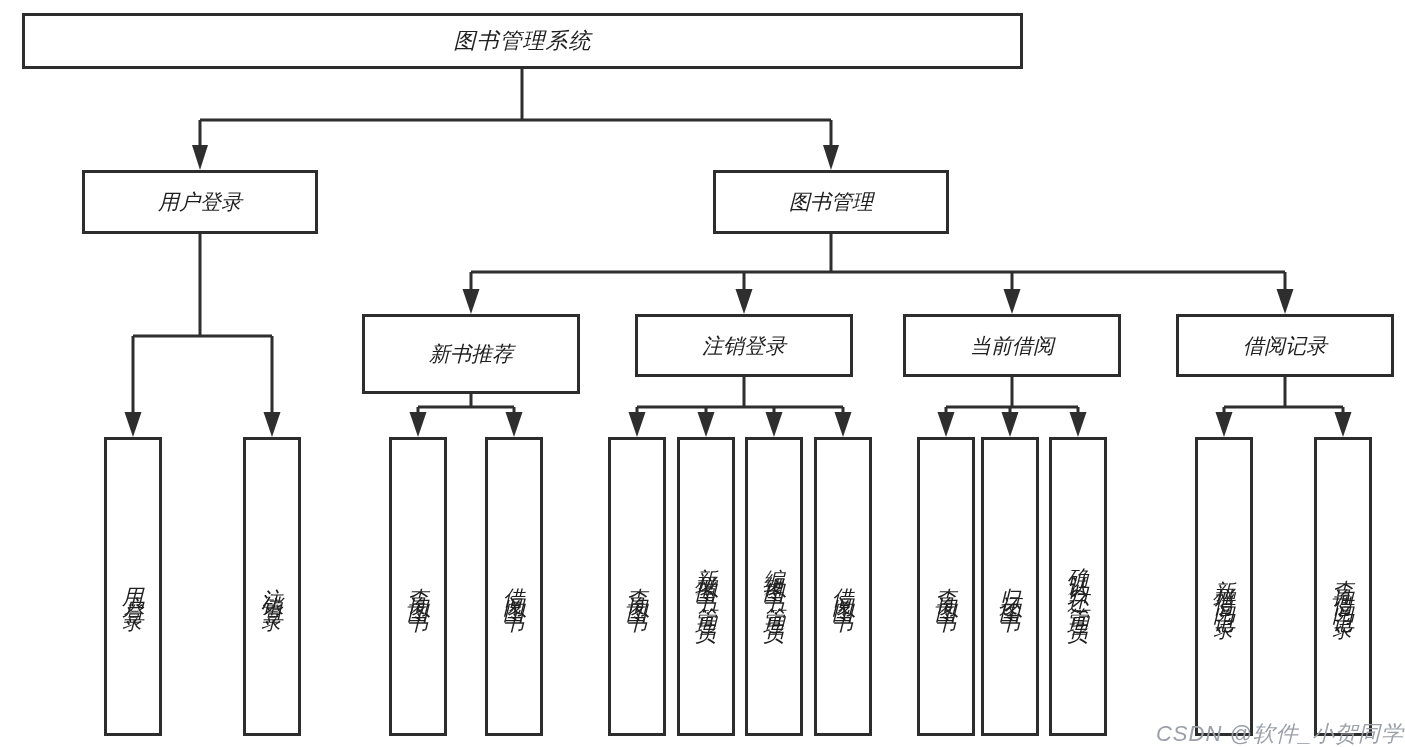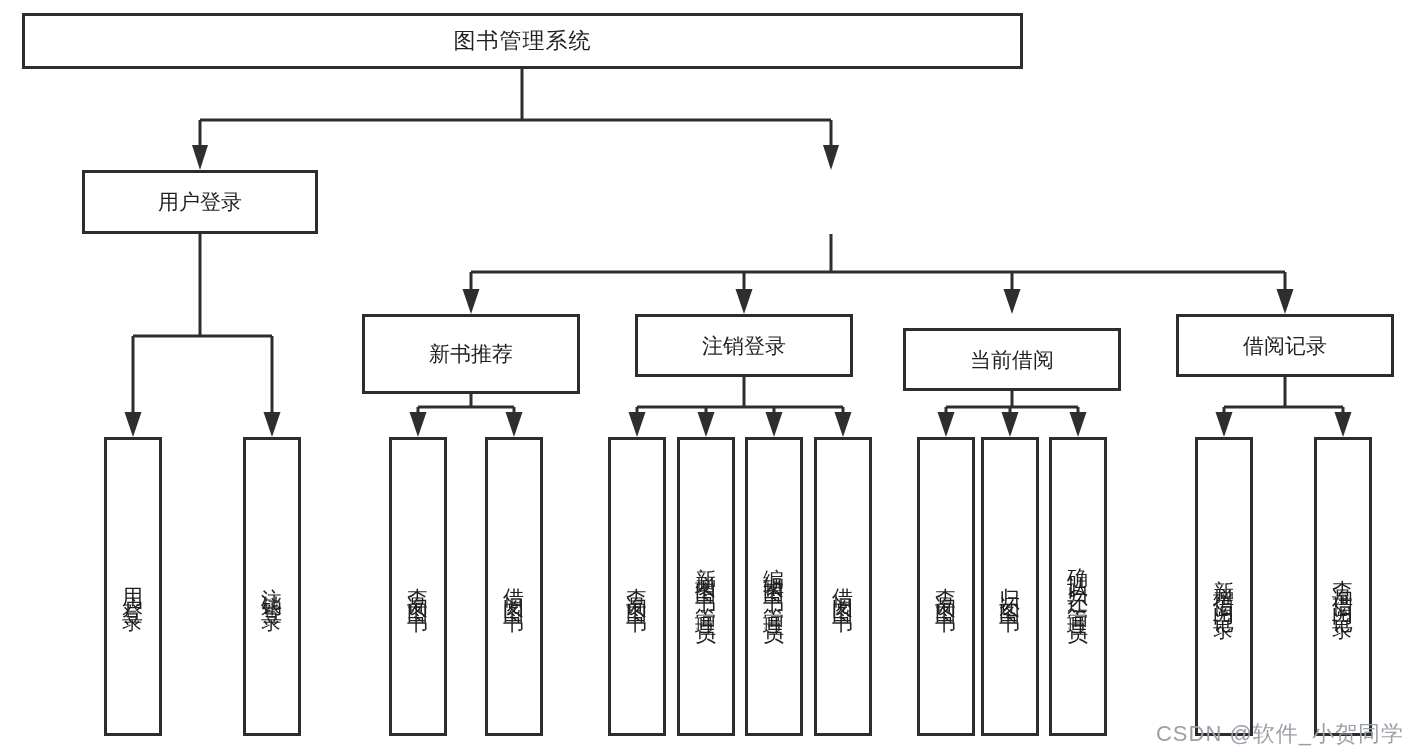--- a/index.html
+++ b/index.html
@@ -9,6 +9,7 @@
     background:#ffffff;
     font-family:"Liberation Sans","DejaVu Sans",sans-serif;
     overflow:hidden;
+    font-style:italic;
   }
   .connectors {
     position:absolute; left:0; top:0; width:1405px; height:747px;

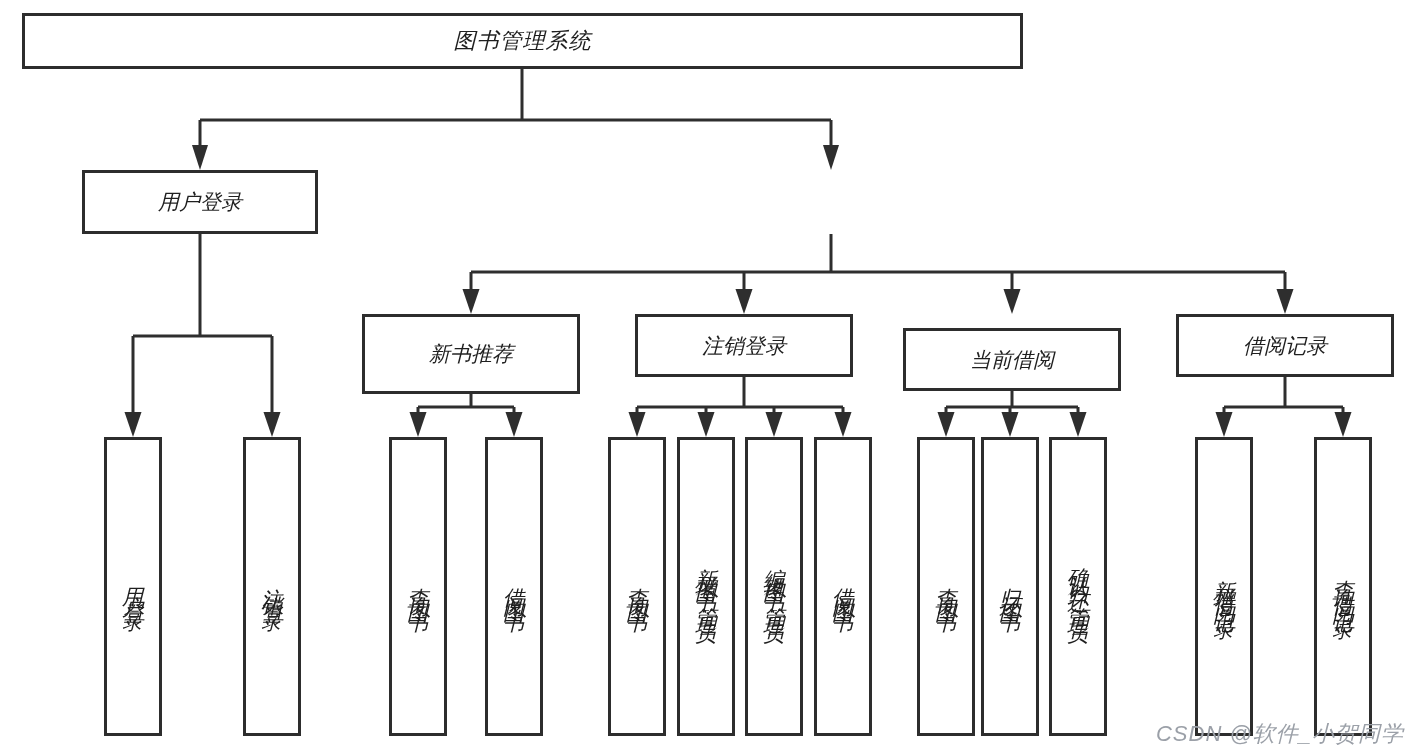--- a/index.html
+++ b/index.html
@@ -108,6 +108,9 @@
   <div class="node lvl2" style="left:82px;top:170px;width:236px;height:64px;">
     <span class="lbl">用户登录</span>
   </div>
+  <div class="node lvl2" style="left:713px;top:170px;width:236px;height:64px;">
+    <span class="lbl">图书管理</span>
+  </div>
 
   <div class="node lvl3" style="left:362px;top:314px;width:218px;height:80px;">
     <span class="lbl">新书推荐</span>

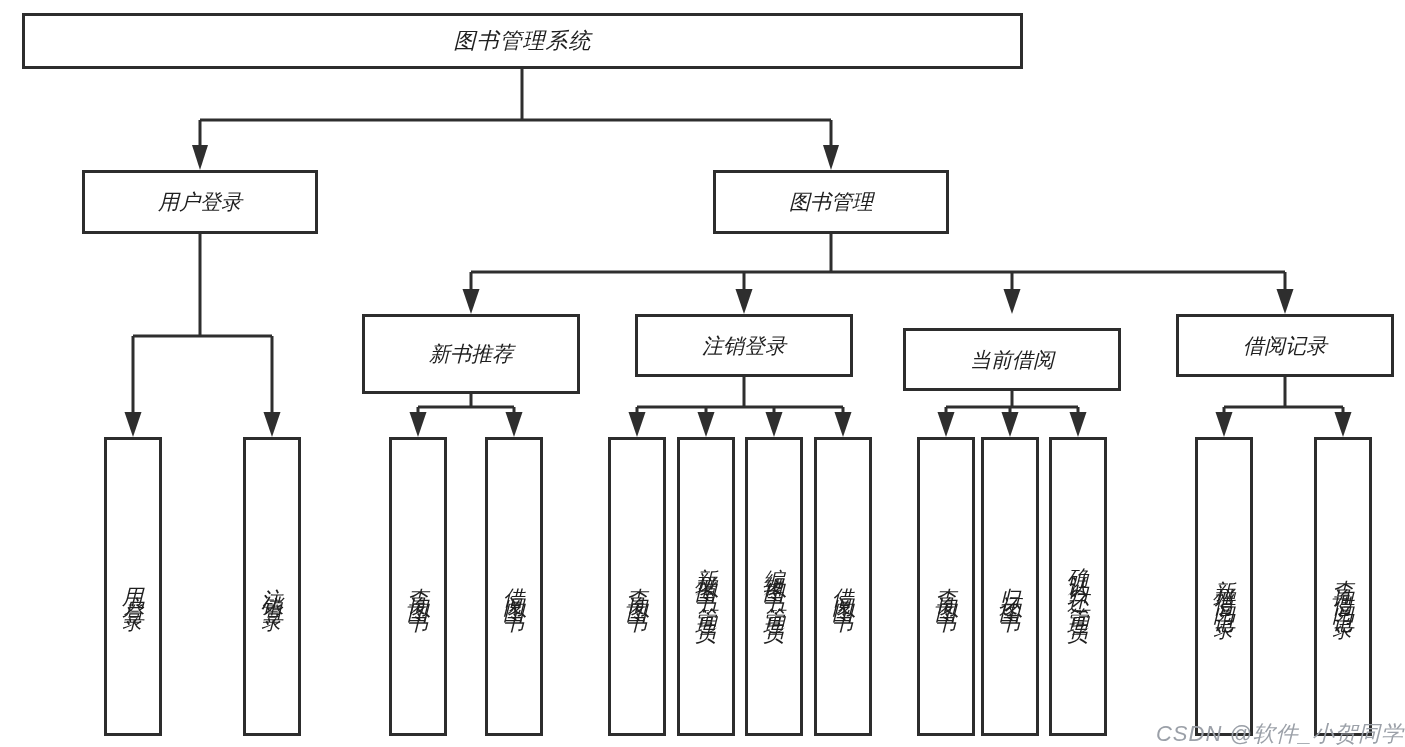--- a/index.html
+++ b/index.html
@@ -118,7 +118,7 @@
   <div class="node lvl3" style="left:635px;top:314px;width:218px;height:63px;">
     <span class="lbl">注销登录</span>
   </div>
-  <div class="node lvl3" style="left:903px;top:328px;width:218px;height:63px;">
+  <div class="node lvl3" style="left:903px;top:314px;width:218px;height:63px;">
     <span class="lbl">当前借阅</span>
   </div>
   <div class="node lvl3" style="left:1176px;top:314px;width:218px;height:63px;">

